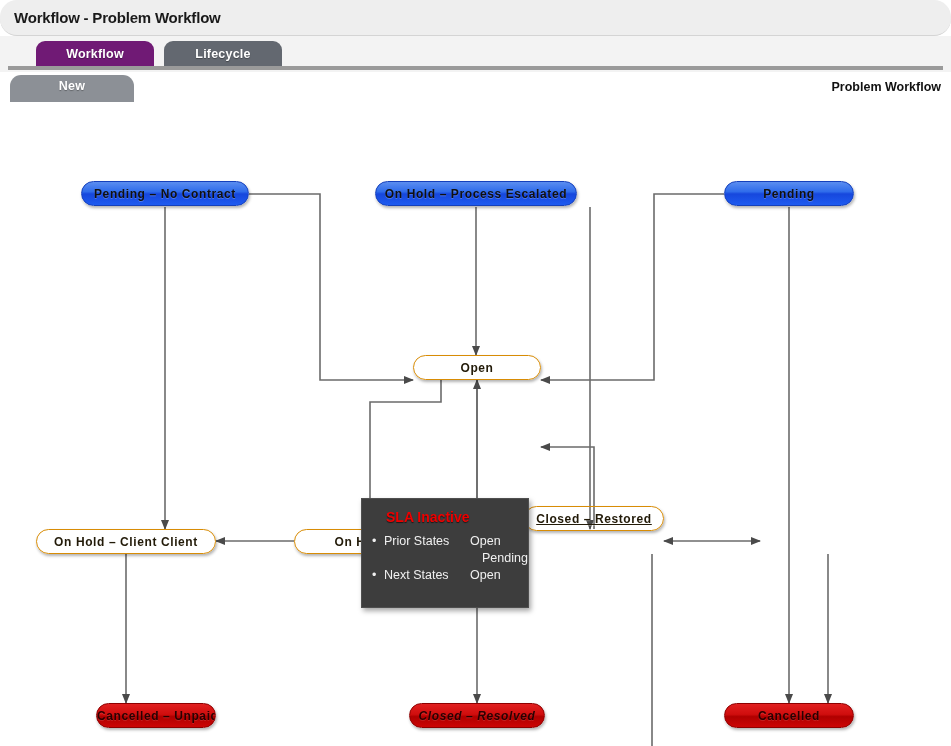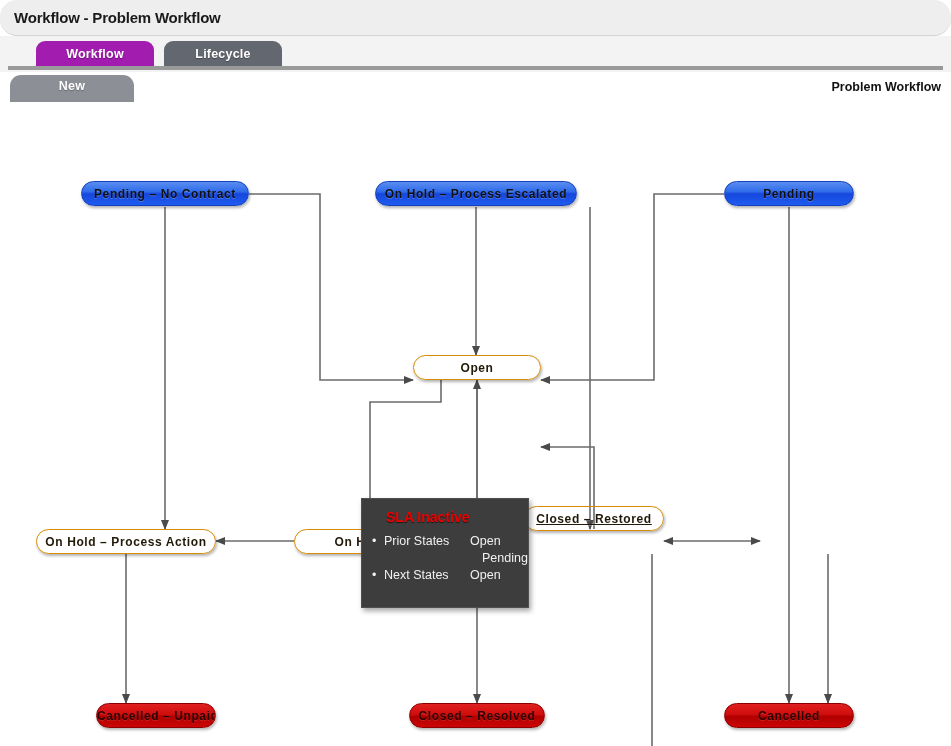--- a/index.html
+++ b/index.html
@@ -50,7 +50,7 @@
   }
   .tab.workflow {
     left: 36px; width: 118px;
-    background: #a21caf;
+    background: #701a75;
   }
   .tab.lifecycle {
     left: 164px; width: 118px;

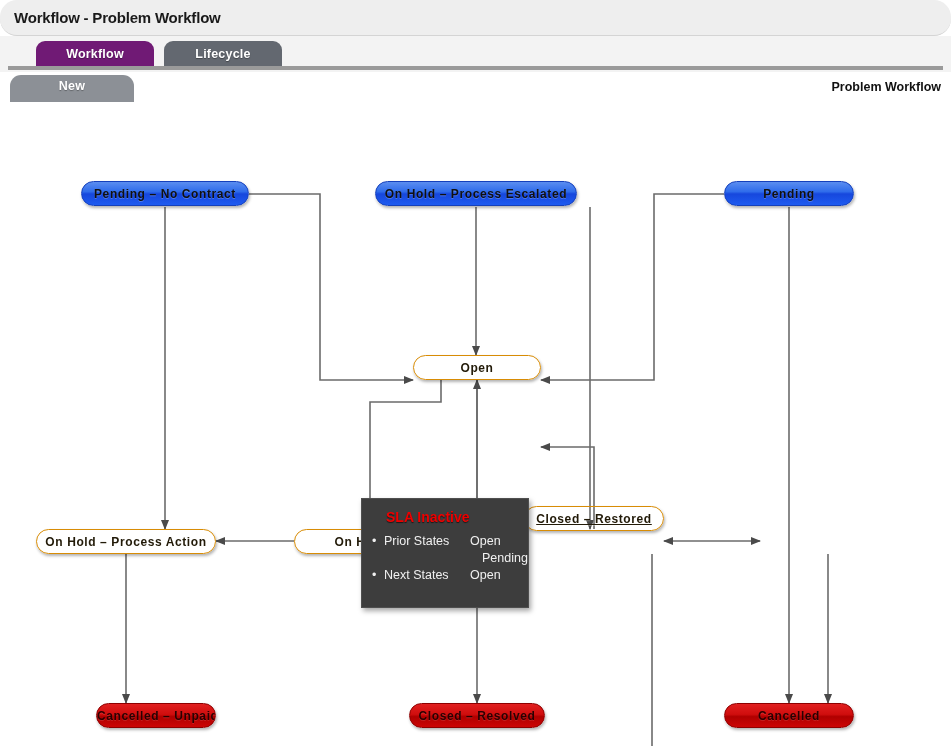--- a/index.html
+++ b/index.html
@@ -240,7 +240,7 @@
 
     <div class="node orange" style="left:413px; top:253px; width:128px;">Open</div>
 
-    <div class="node orange" style="left:36px;  top:427px; width:180px;">On Hold – Process Action</div>
+    <div class="node orange" style="left:36px;  top:427px; width:180px;">On Hold – Client Client</div>
     <div class="node orange" style="left:294px; top:427px; width:132px;">On Hold</div>
     <div class="node orange" style="left:524px; top:404px; width:140px;text-decoration:underline;">Closed – Restored</div>
 

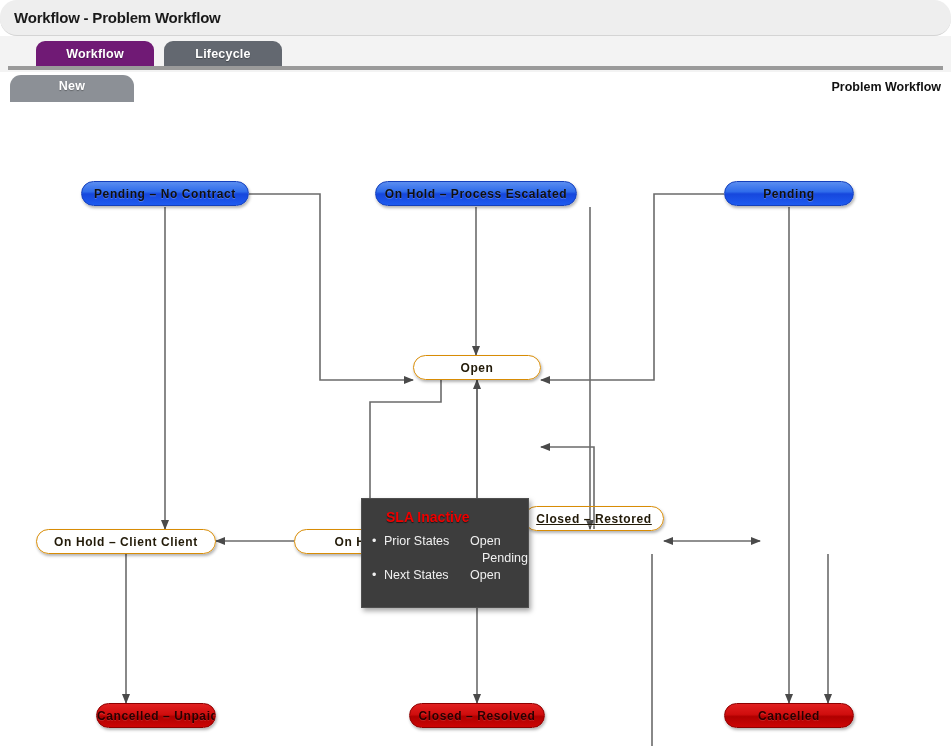--- a/index.html
+++ b/index.html
@@ -245,7 +245,7 @@
     <div class="node orange" style="left:524px; top:404px; width:140px;text-decoration:underline;">Closed – Restored</div>
 
     <div class="node red" style="left:96px;  top:601px; width:120px;">Cancelled – Unpaid</div>
-    <div class="node red" style="left:409px; top:601px; width:136px;">Closed – Resolved</div>
+    <div class="node red" style="left:409px; top:601px; width:136px;font-style:italic;">Closed – Resolved</div>
     <div class="node red" style="left:724px; top:601px; width:130px;">Cancelled</div>
 
     <div class="sla-popup">

